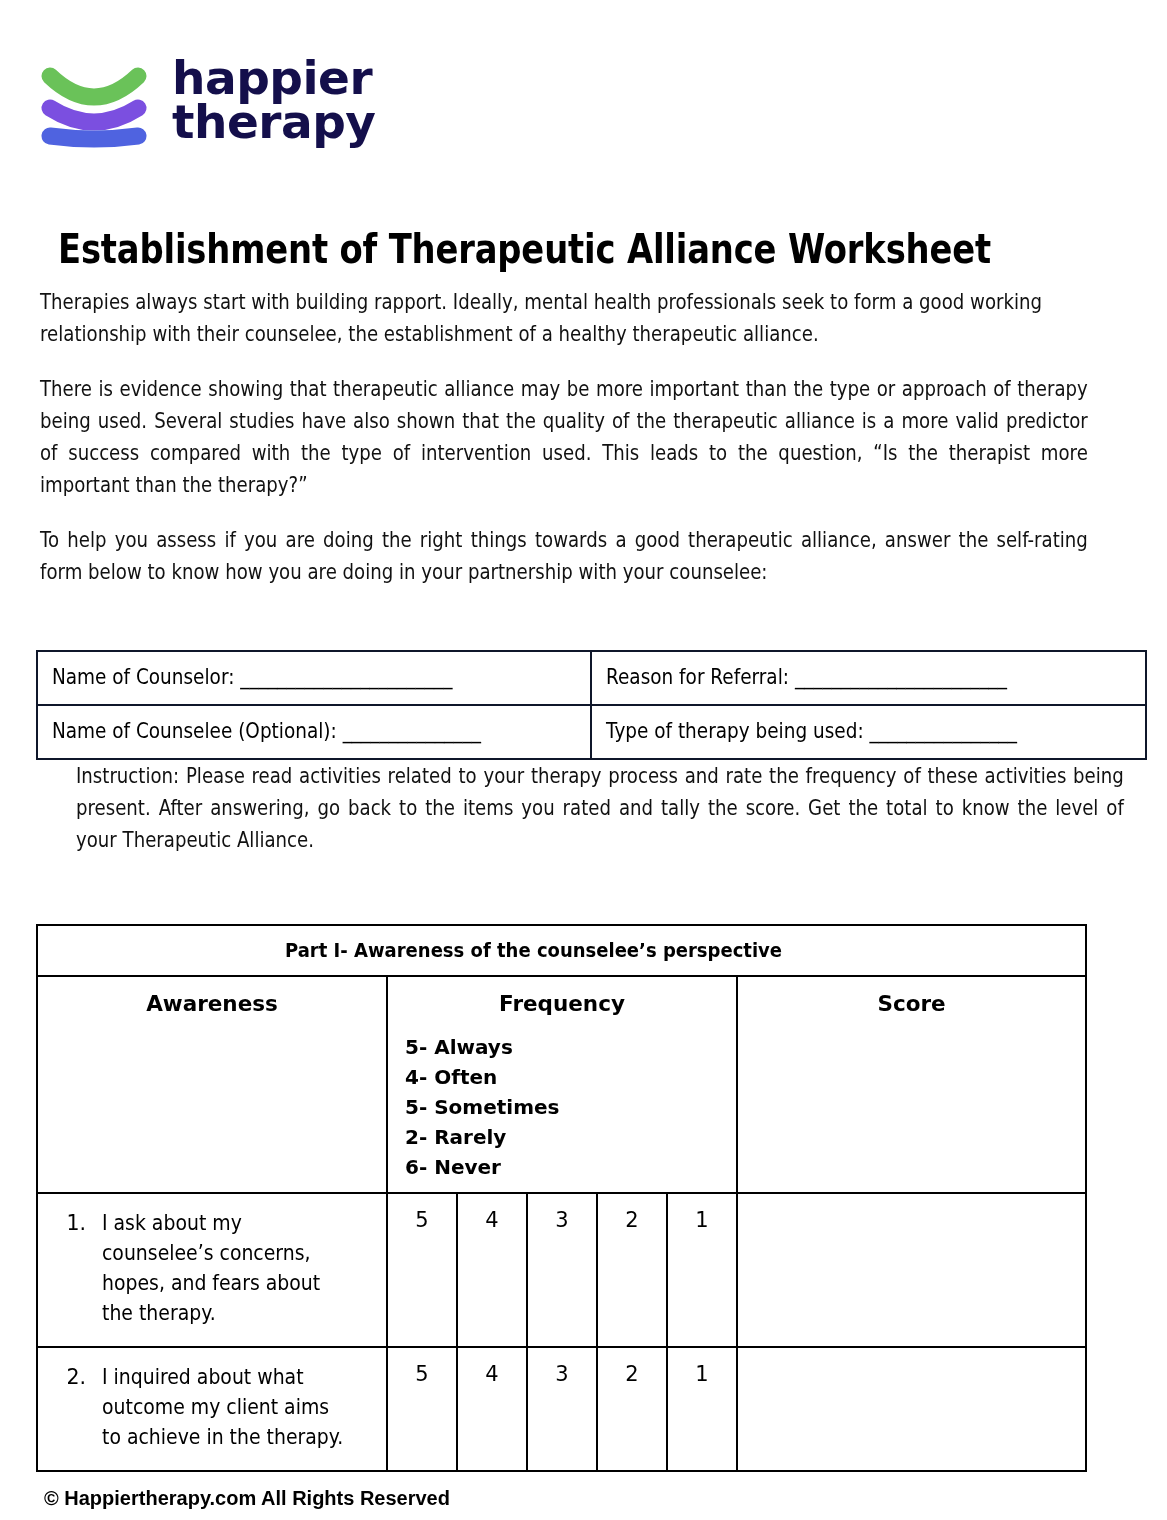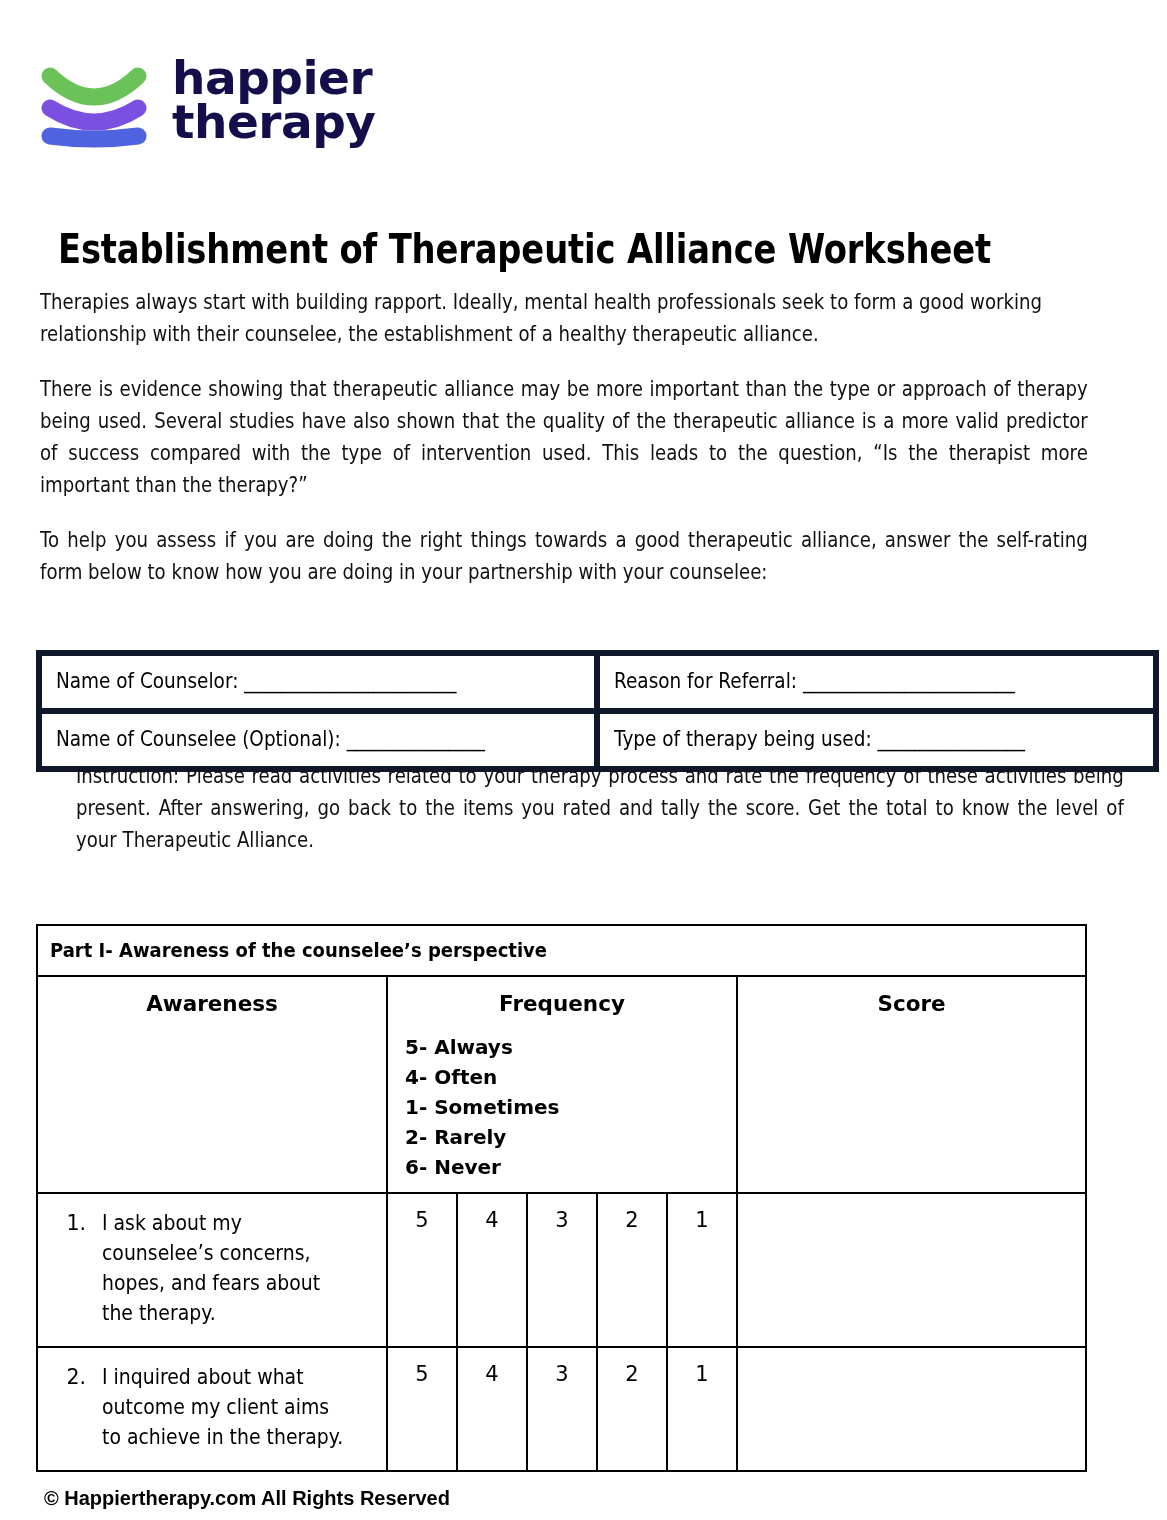--- a/index.html
+++ b/index.html
@@ -98,7 +98,7 @@
     table-layout: fixed;
   }
   .info-table td {
-    border: 6px solid #0f172a;
+    border: 2px solid #0f172a;
     padding: 10px 14px 12px 14px;
     height: 30px;
     vertical-align: middle;

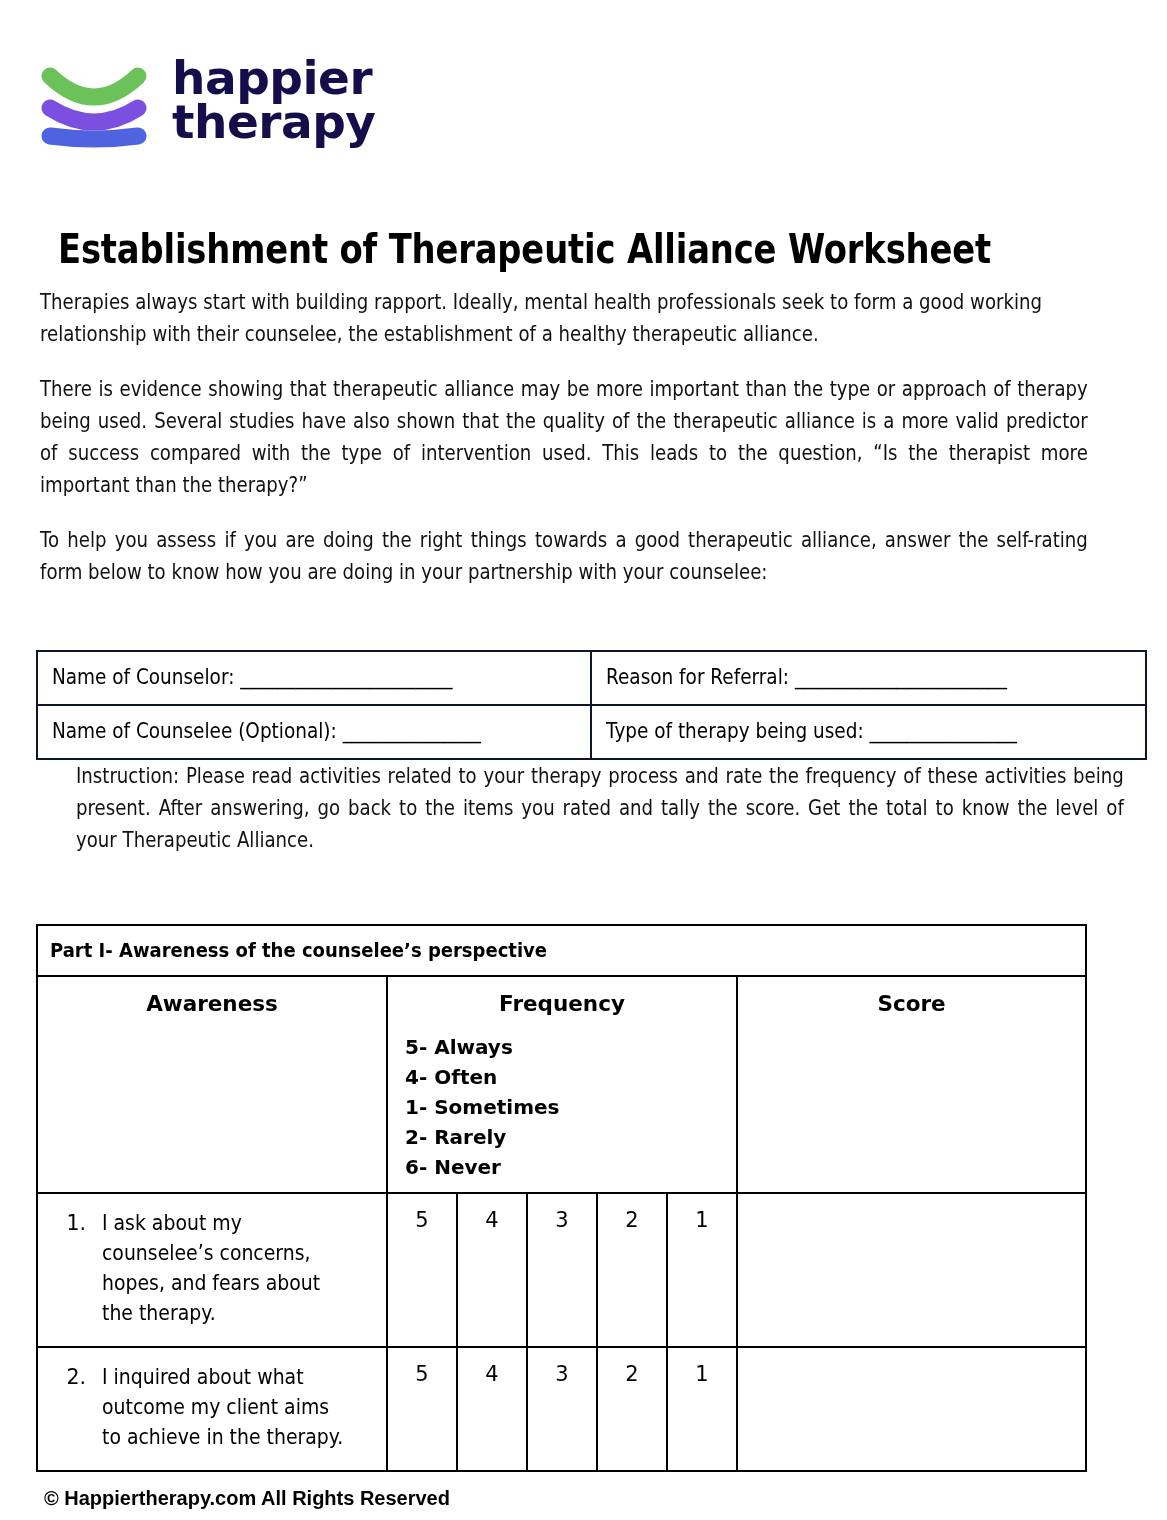--- a/index.html
+++ b/index.html
@@ -143,7 +143,7 @@
     font-weight: bold;
     font-size: 20px;
     padding: 12px 12px 13px 12px !important;
-    text-align: left;
+    text-align: center;
     white-space: nowrap;
     border-radius: 9px;
   }

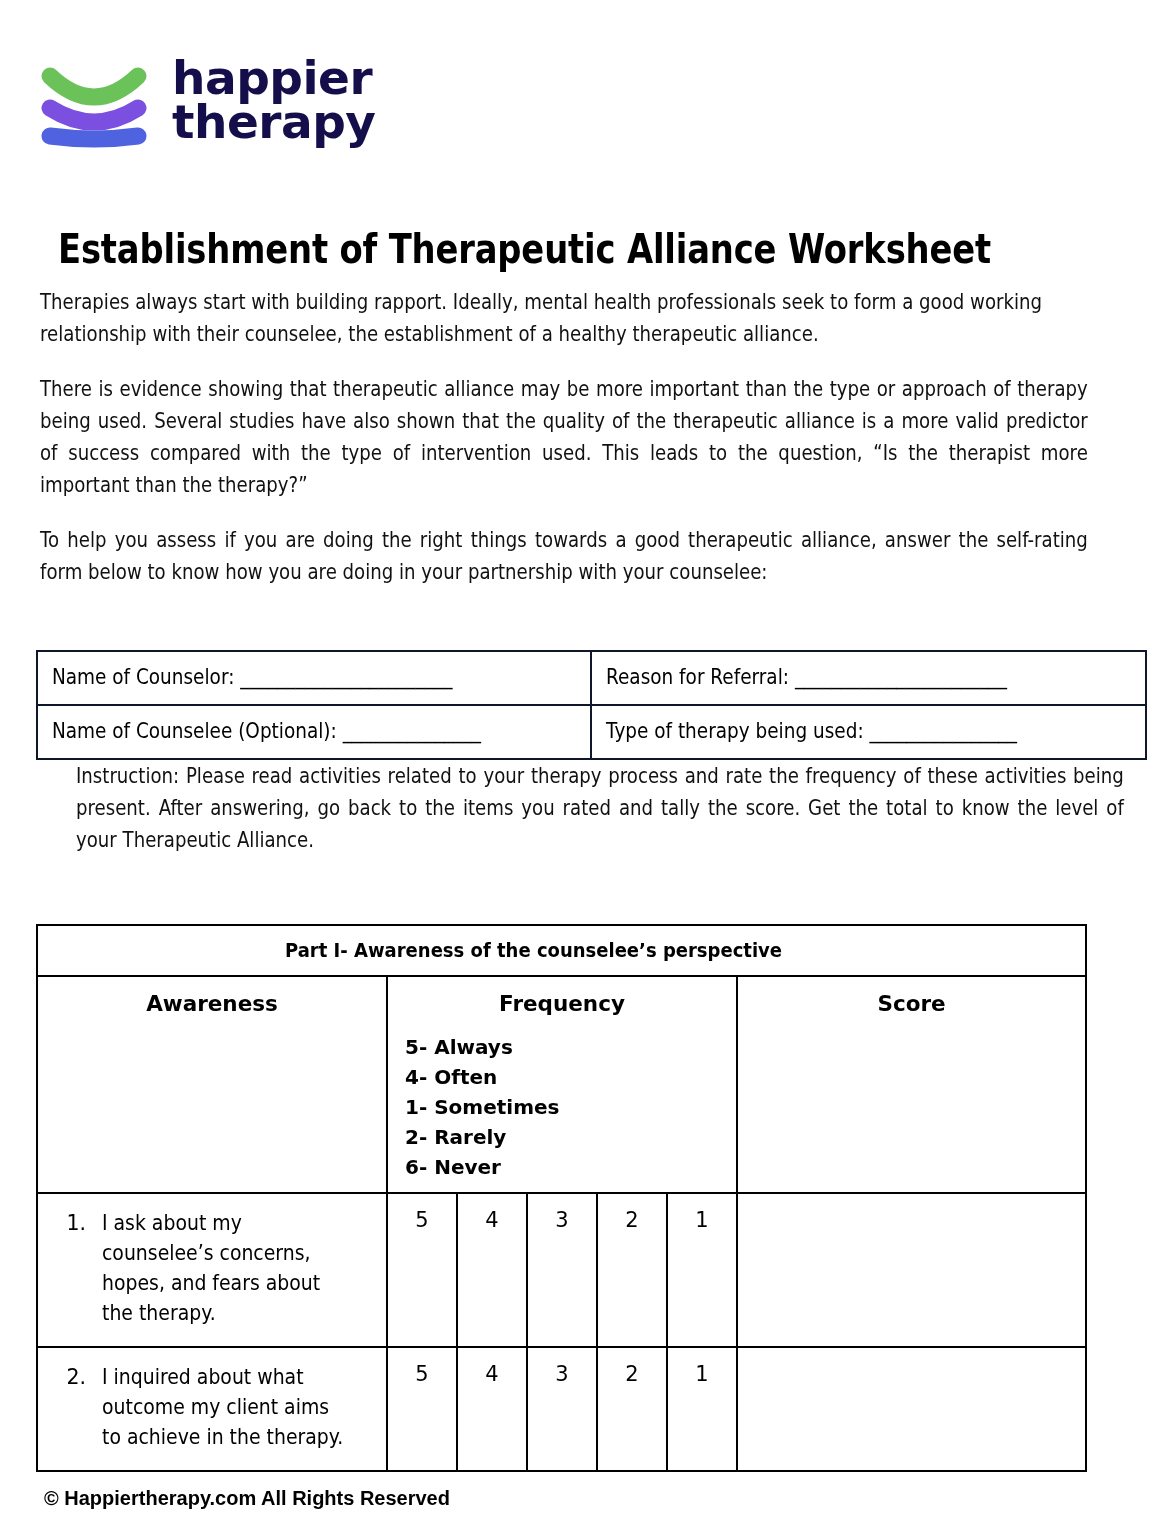--- a/index.html
+++ b/index.html
@@ -286,7 +286,7 @@
           <div class="freq-legend">
             <div>5- Always</div>
             <div>4- Often</div>
-            <div>1- Sometimes</div>
+            <div>5- Sometimes</div>
             <div>2- Rarely</div>
             <div>6- Never</div>
           </div>

